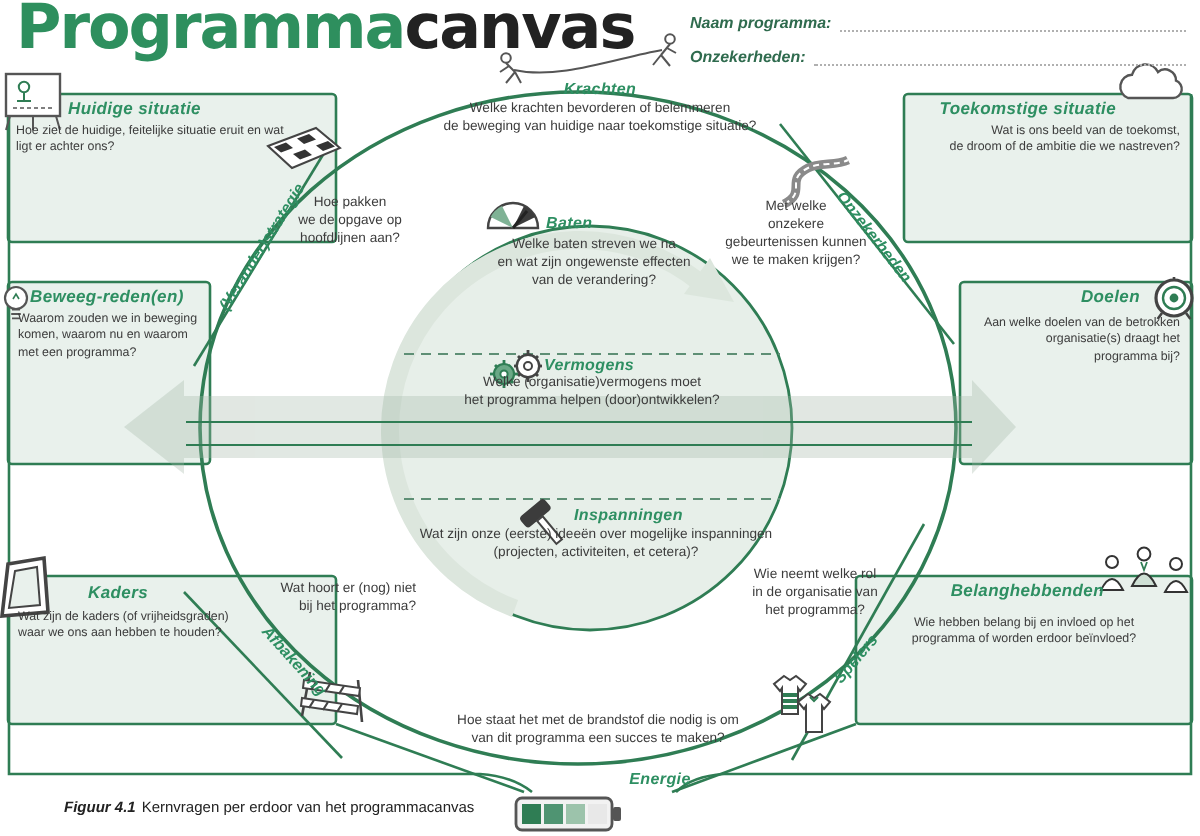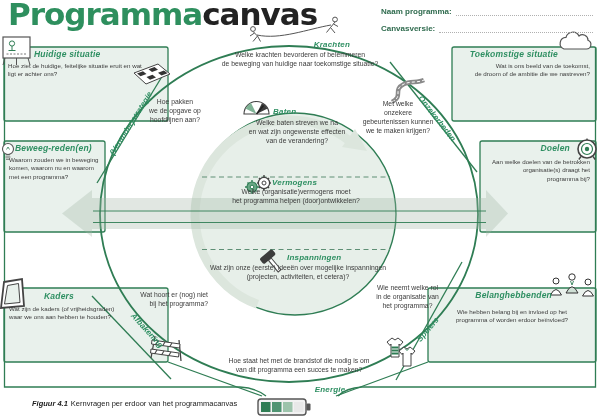--- a/index.html
+++ b/index.html
@@ -12,7 +12,7 @@
   .title .dark{color:#222;}
   .fields{position:absolute;left:345px;top:5px;width:248px;font-size:8px;}
   .frow{display:flex;align-items:flex-end;margin-bottom:6px;}
-  .flabel{font-weight:bold;color:#2f6b4e;margin-right:4px;white-space:nowrap;margin-left:36px;}
+  .flabel{font-style:italic;font-weight:bold;color:#2f6b4e;margin-right:4px;white-space:nowrap;}
   .fline{flex:1;border-bottom:1px dotted #b0b0b0;height:10px;}
   .hdr{position:absolute;font-style:italic;font-weight:bold;font-size:8.5px;color:#2e8f62;
        white-space:nowrap;letter-spacing:.2px;}

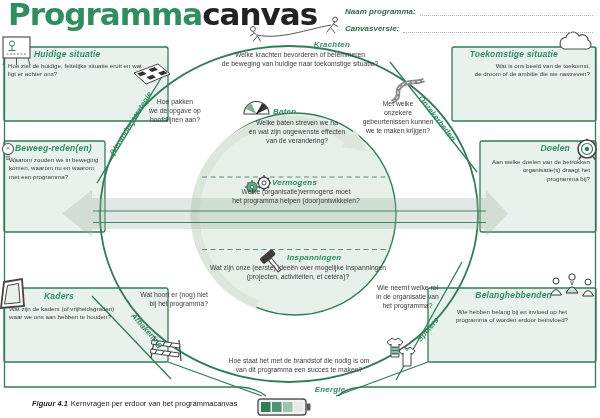--- a/index.html
+++ b/index.html
@@ -214,7 +214,7 @@
       <span class="fline"></span>
     </div>
     <div class="frow">
-      <span class="flabel">Canvasversie:</span>
+      <span class="flabel">Onzekerheden:</span>
       <span class="fline"></span>
     </div>
   </div>

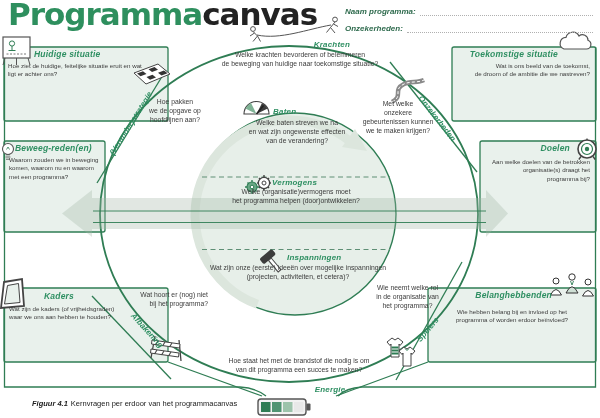--- a/index.html
+++ b/index.html
@@ -245,7 +245,7 @@
   <div class="qs tc" style="left:432px;top:308px;width:160px;">Wie hebben belang bij en invloed op het
 programma of worden erdoor beïnvloed?</div>
 
-  <div class="hdr2 tc" style="left:250px;top:40px;width:100px;text-align:right;">Krachten</div>
+  <div class="hdr2 tc" style="left:250px;top:40px;width:100px;text-align:center;">Krachten</div>
   <div class="q tc" style="left:188px;top:51px;width:224px;">Welke krachten bevorderen of belemmeren
 de beweging van huidige naar toekomstige situatie?</div>
 

